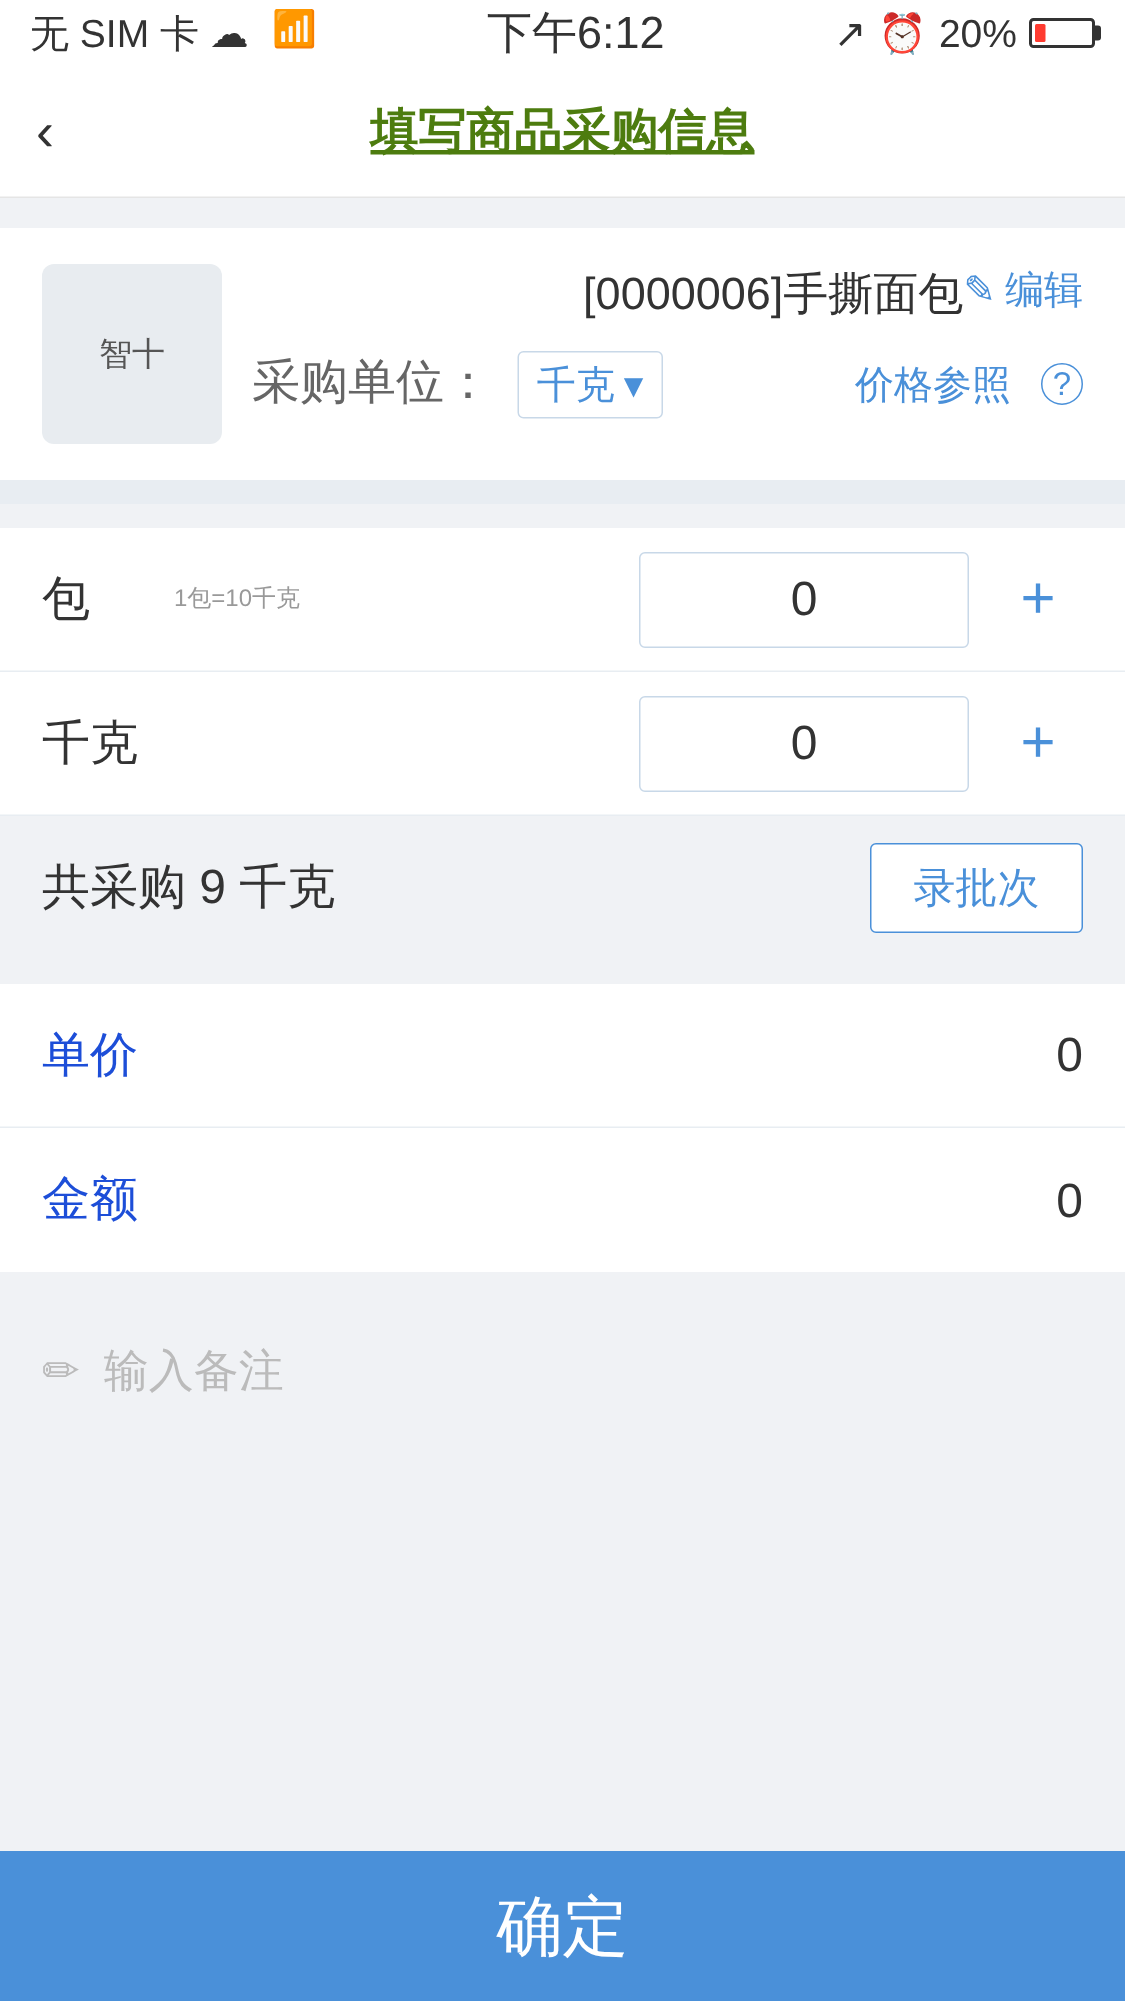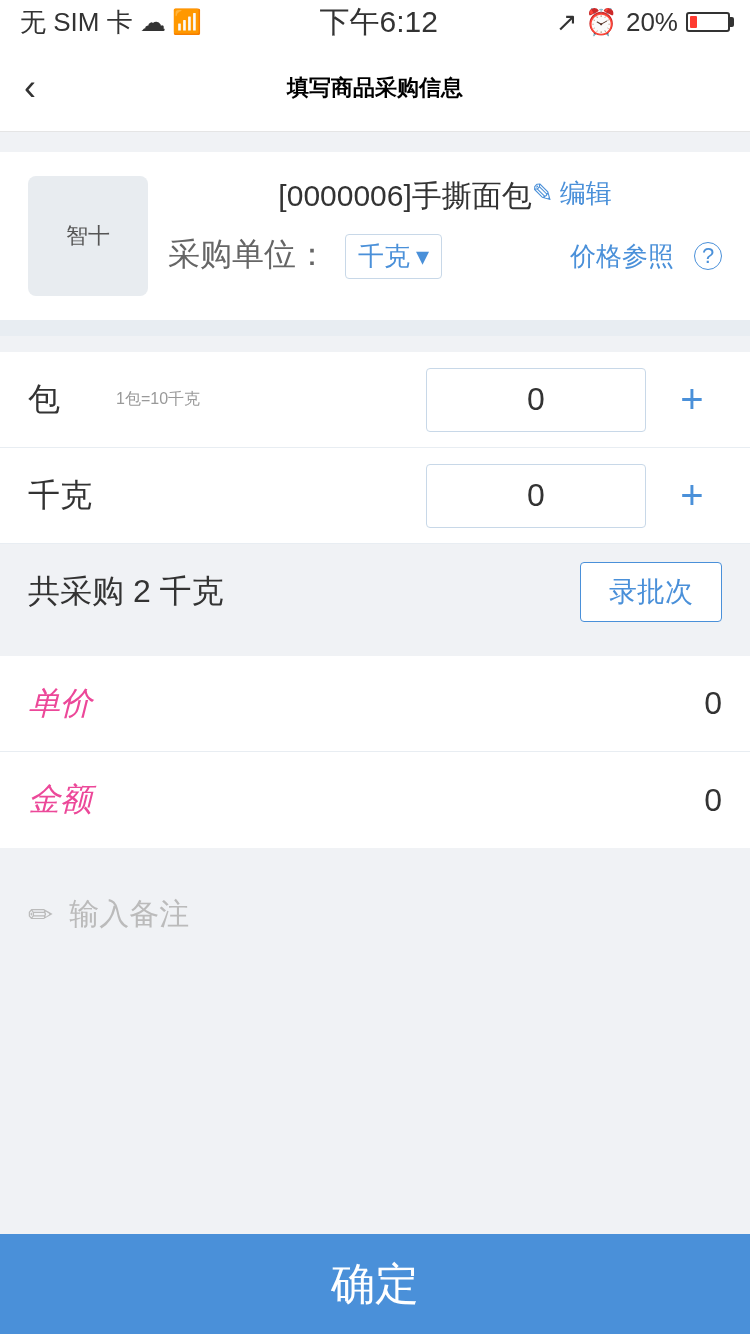--- a/index.html
+++ b/index.html
@@ -24,7 +24,7 @@
       font-size: 26px;
       color: #333;
     }
-    .status-left { display: flex; align-items: center; gap: 6px; }
+    .status-left { display: flex; align-items: flex-start; gap: 16px; }
     .status-center { font-size: 30px; font-weight: 500; }
     .status-right { display: flex; align-items: center; gap: 8px; font-size: 26px; }
     .battery {

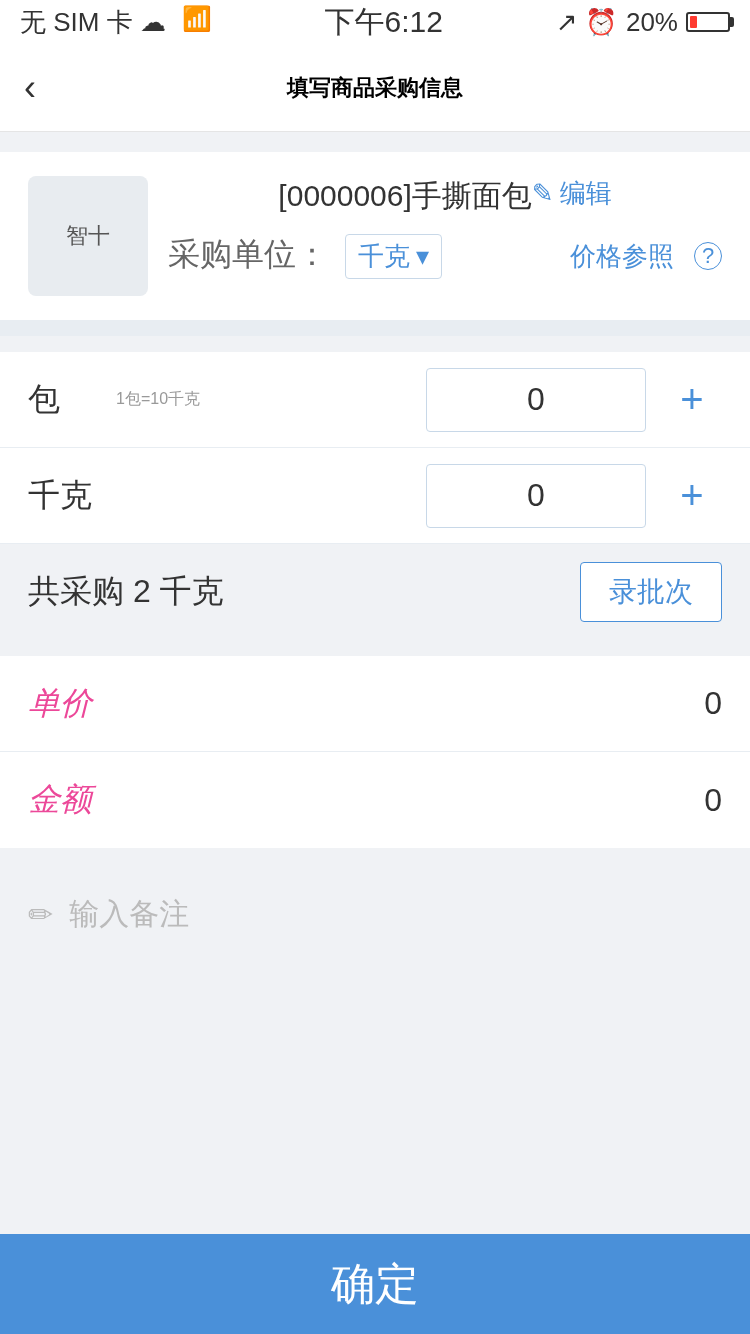--- a/index.html
+++ b/index.html
@@ -56,9 +56,10 @@
       cursor: pointer;
     }
     .nav-title {
-      font-size: 22px;
+      font-size: 32px;
       font-weight: 600;
-      color: #000000;
+      color: #4d7c0f;
+      text-decoration: underline;
     }
 
     

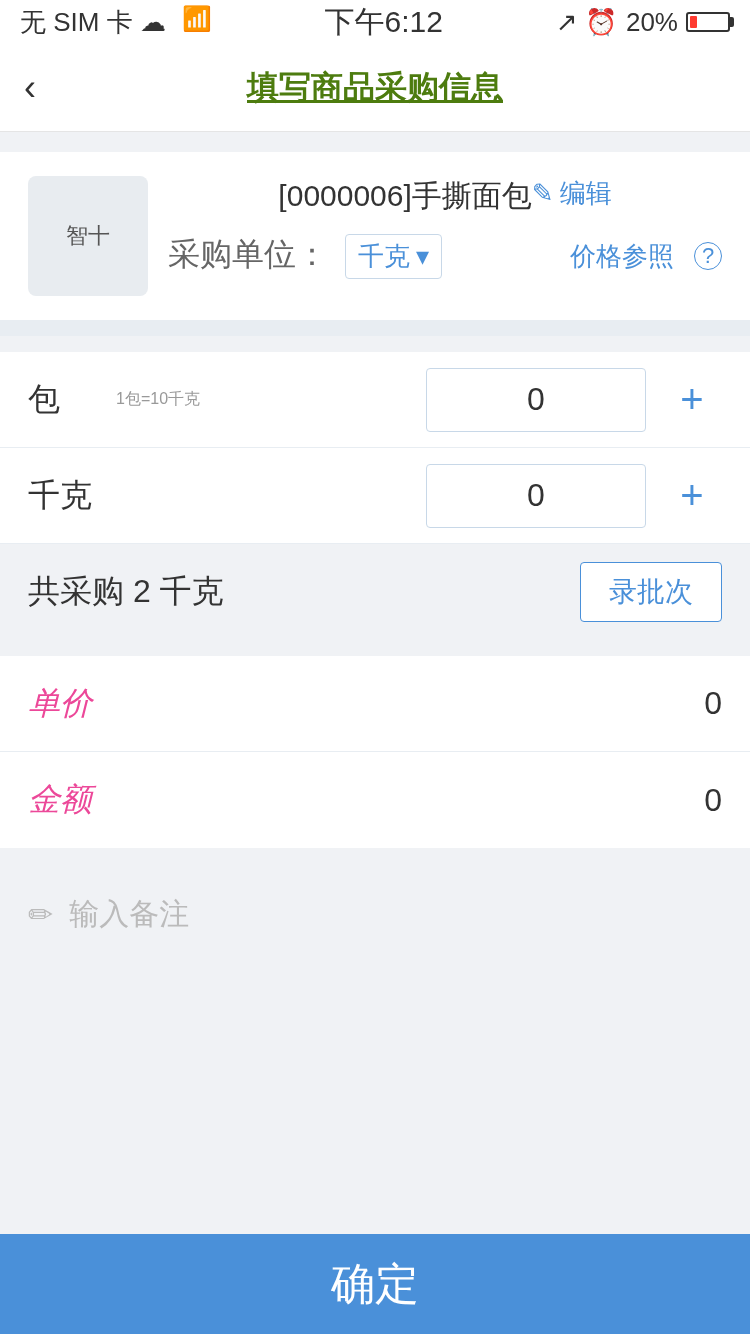--- a/index.html
+++ b/index.html
@@ -90,7 +90,7 @@
     .product-info { flex: 1; }
     .product-header {
       display: flex;
-      justify-content: center;
+      justify-content: flex-end;
       align-items: flex-start;
       margin-bottom: 16px;
     }

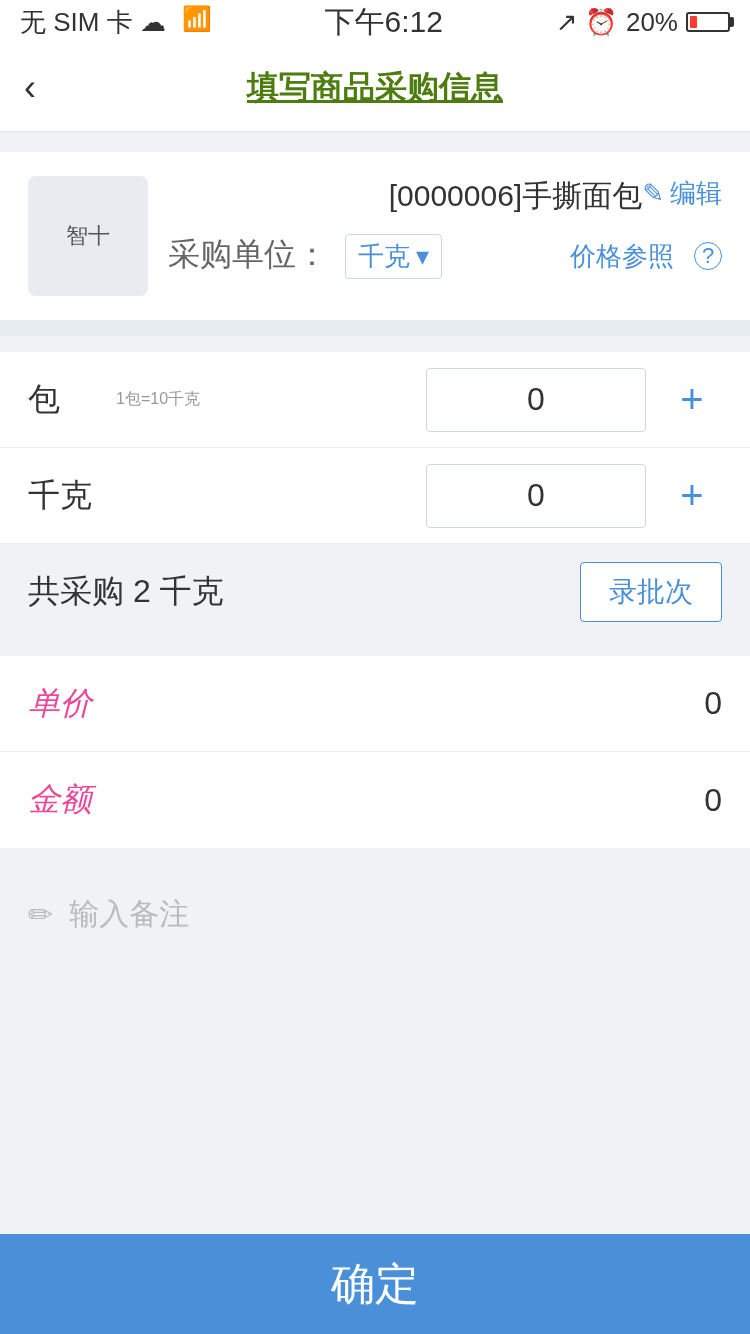--- a/index.html
+++ b/index.html
@@ -339,7 +339,7 @@
 </div>
 
 <div class="summary-row">
-  <span class="summary-text">共采购 2 千克</span>
+  <span class="summary-text">共采购 9 千克</span>
   <button class="batch-btn">录批次</button>
 </div>
 

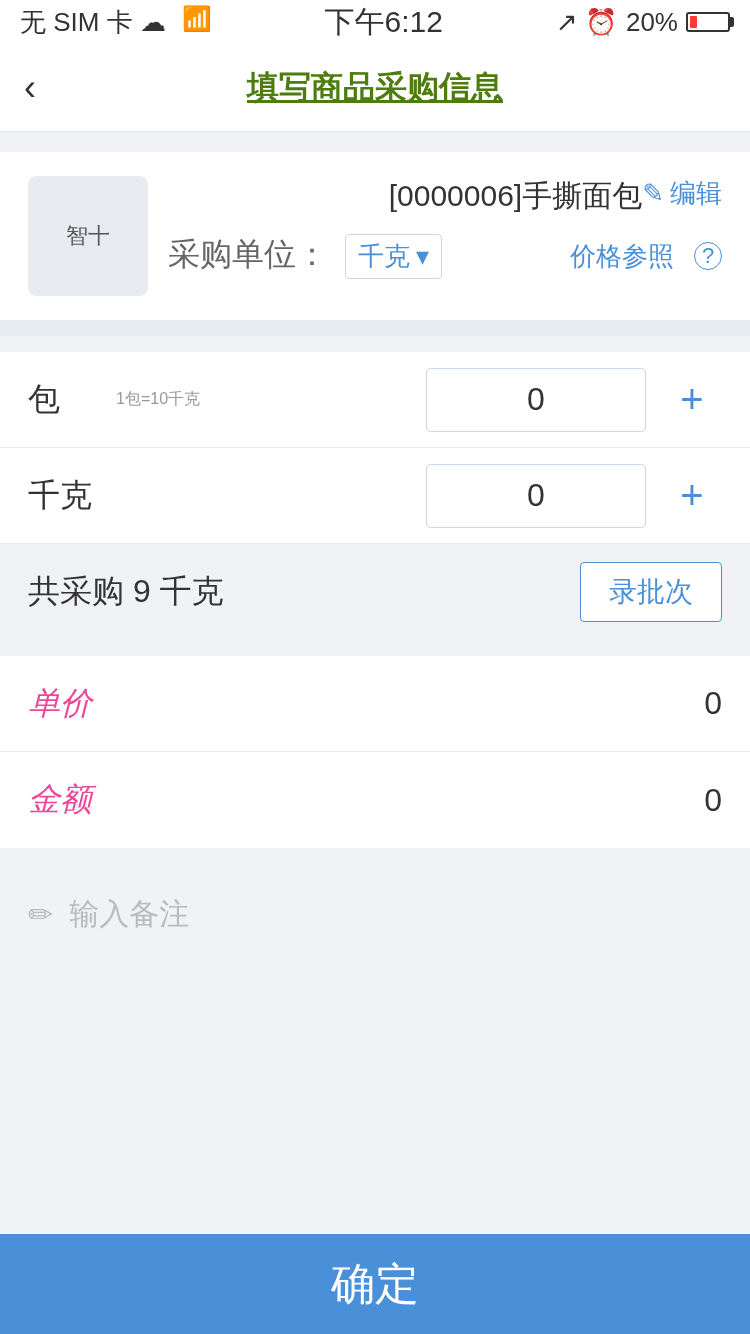--- a/index.html
+++ b/index.html
@@ -224,7 +224,7 @@
       border-bottom: 1px solid #e8edf2;
     }
     .price-row:last-child { border-bottom: none; }
-    .price-label { font-size: 32px; color: #ec4899; font-style: italic; }
+    .price-label { font-size: 32px; color: #1d4ed8; }
     .price-value { font-size: 32px; color: #333; }
 
     

